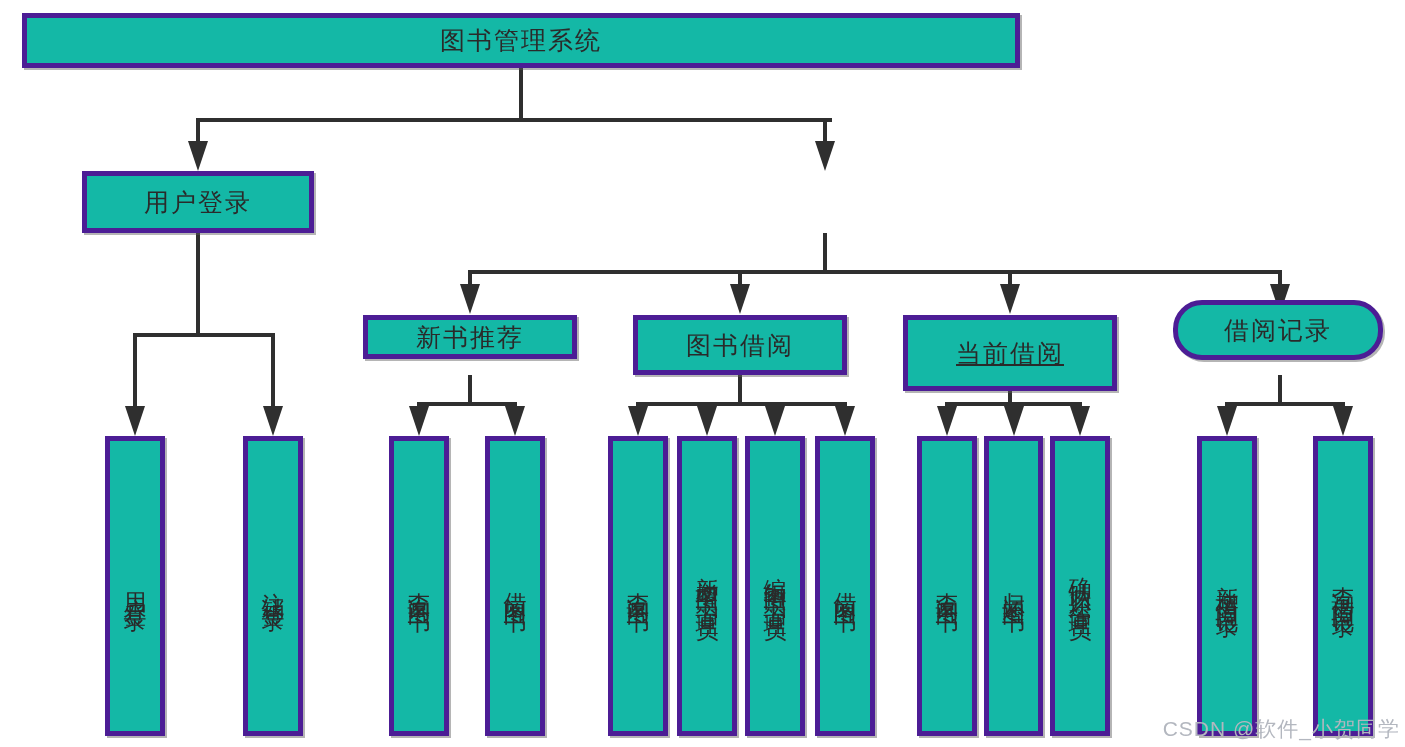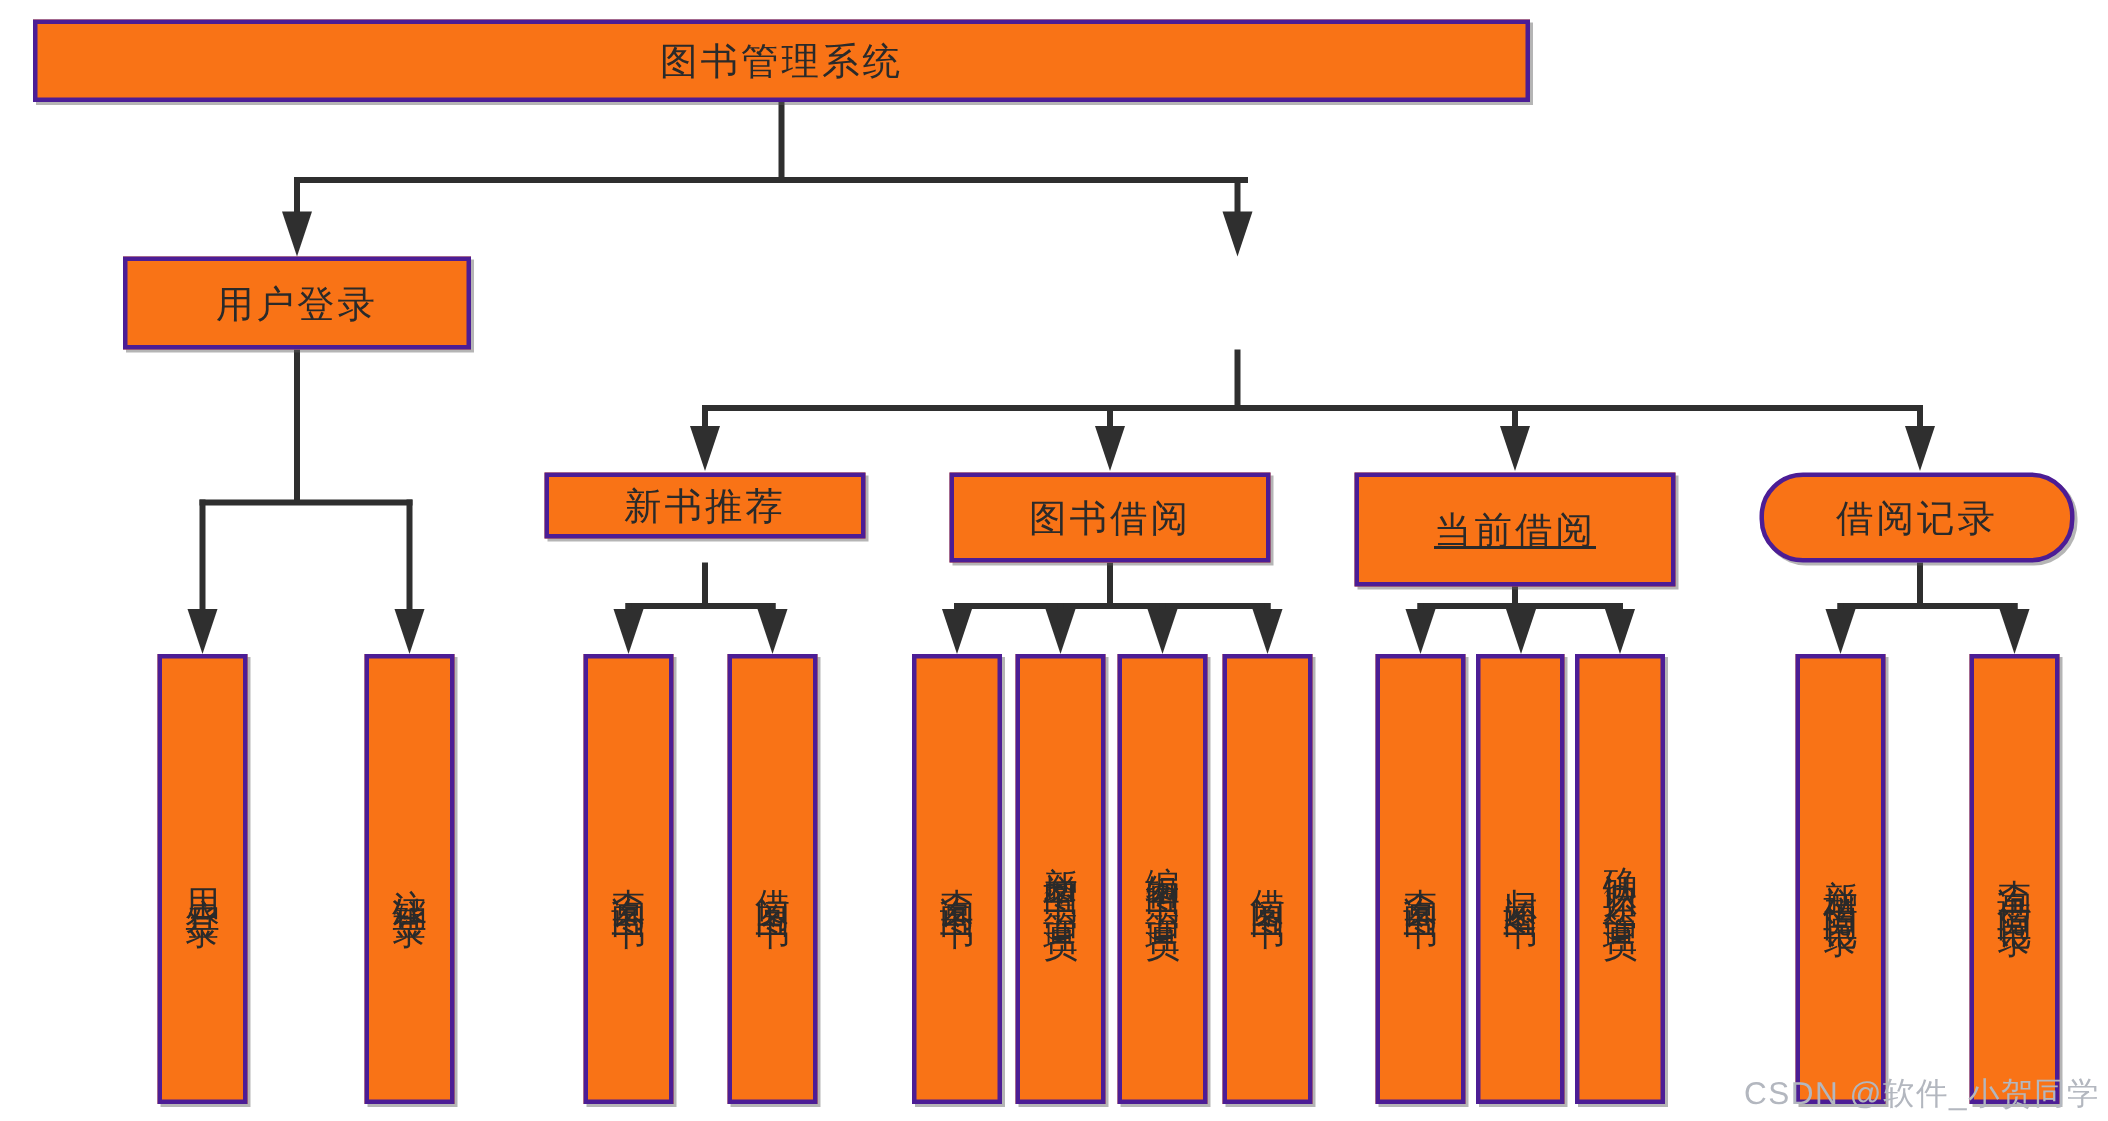--- a/index.html
+++ b/index.html
@@ -20,8 +20,8 @@
   .box {
     position: absolute;
     box-sizing: border-box;
-    background: #f97316;
-    border: 3px solid #4c1d95;
+    background: #14b8a6;
+    border: 5px solid #4c1d95;
     box-shadow: 2px 2px 0 rgba(90,90,90,0.45);
     display: flex;
     align-items: center;

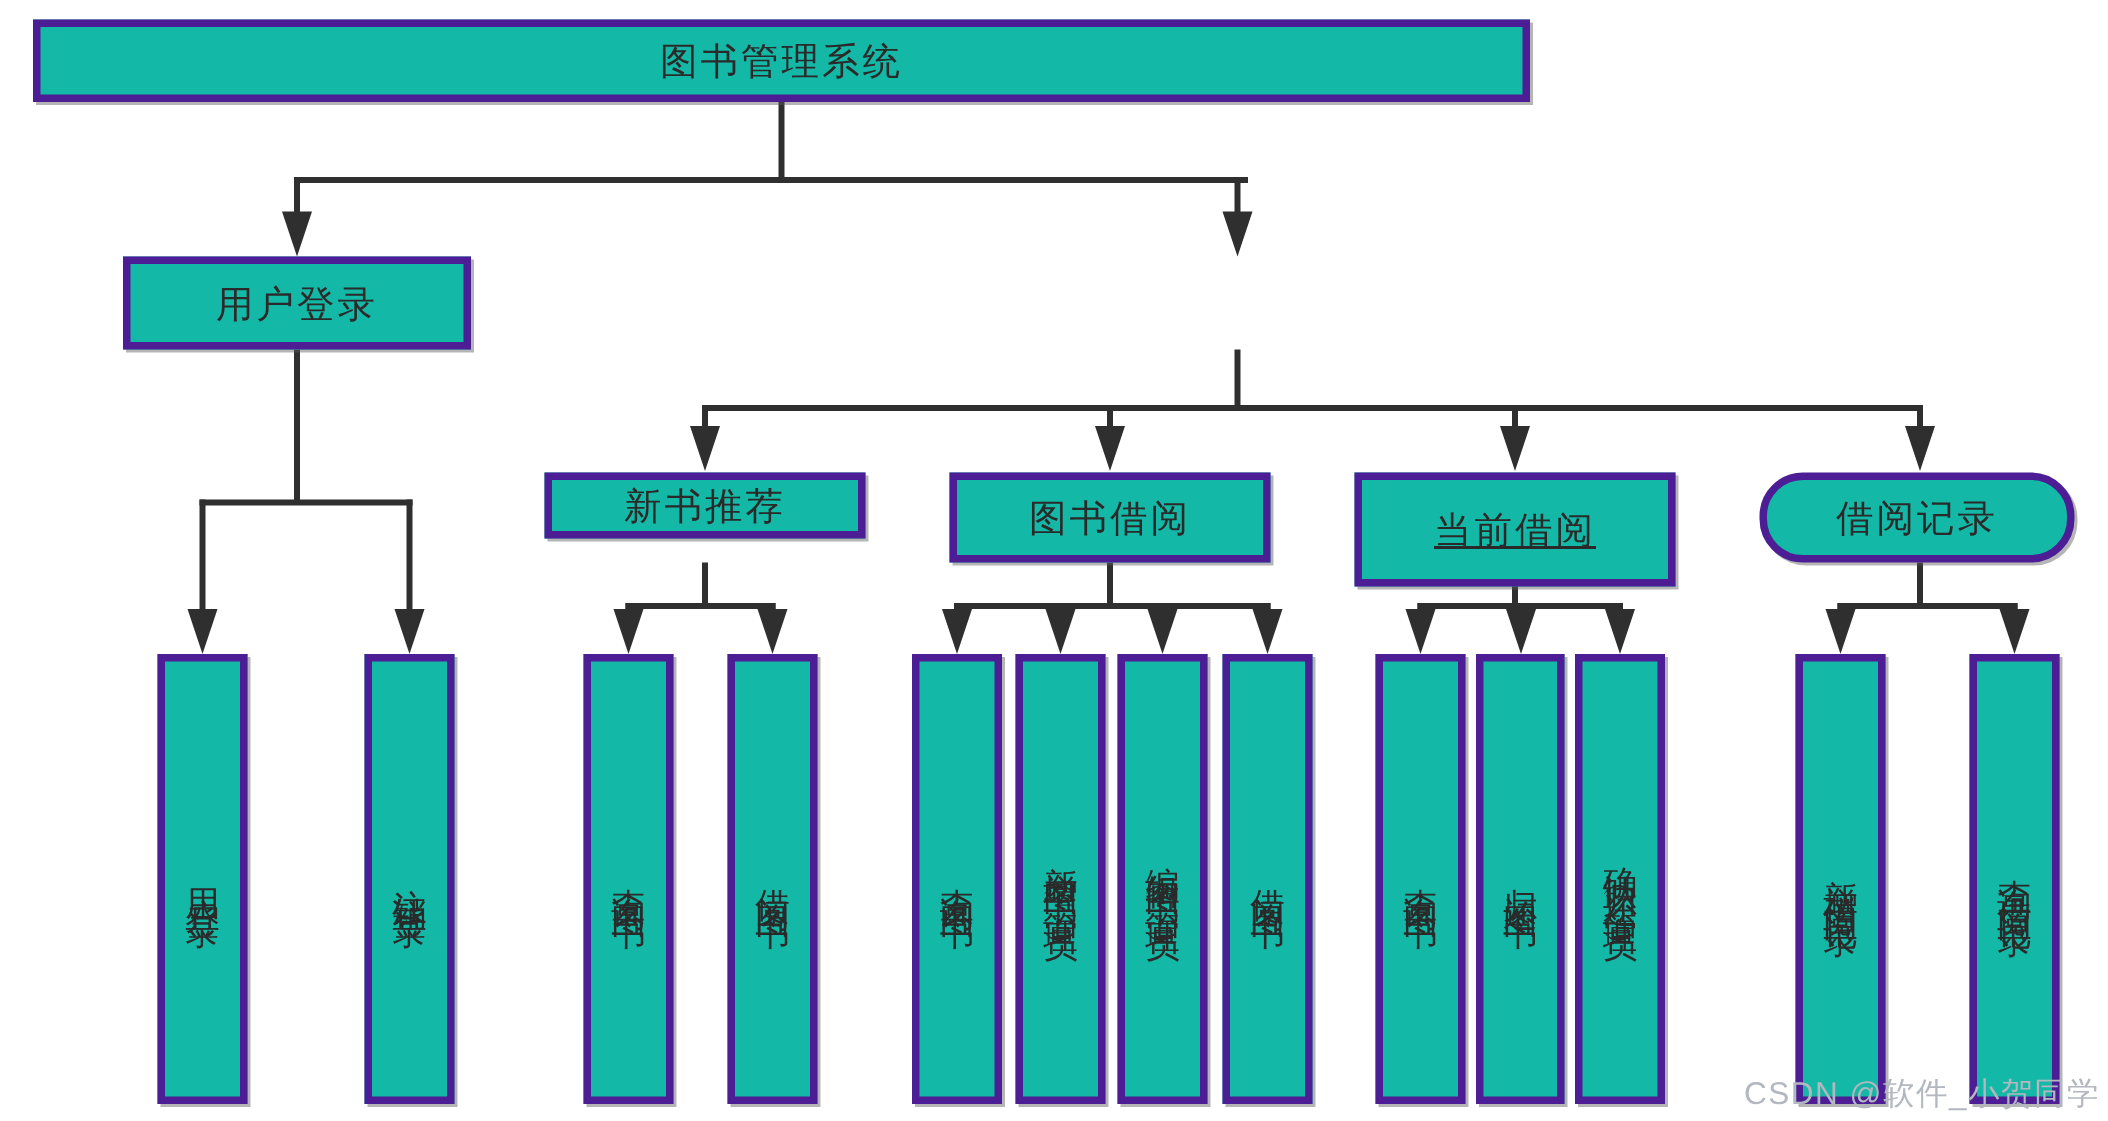--- a/index.html
+++ b/index.html
@@ -134,7 +134,7 @@
   <div class="box h" style="left:363px; top:315px; width:214px; height:44px;">新书推荐</div>
   <div class="box h" style="left:633px; top:315px; width:214px; height:60px;">图书借阅</div>
   <div class="box h" style="left:903px; top:315px; width:214px; height:76px;text-decoration:underline;">当前借阅</div>
-  <div class="box h" style="left:1173px; top:315px; width:210px; height:60px;border-radius:29px;">借阅记录</div>
+  <div class="box h" style="left:1173px; top:300px; width:210px; height:60px;border-radius:29px;">借阅记录</div>
 
   <div class="box v" style="left:105px; top:436px; width:60px; height:300px;">用户登录</div>
   <div class="box v" style="left:243px; top:436px; width:60px; height:300px;">注销登录</div>

